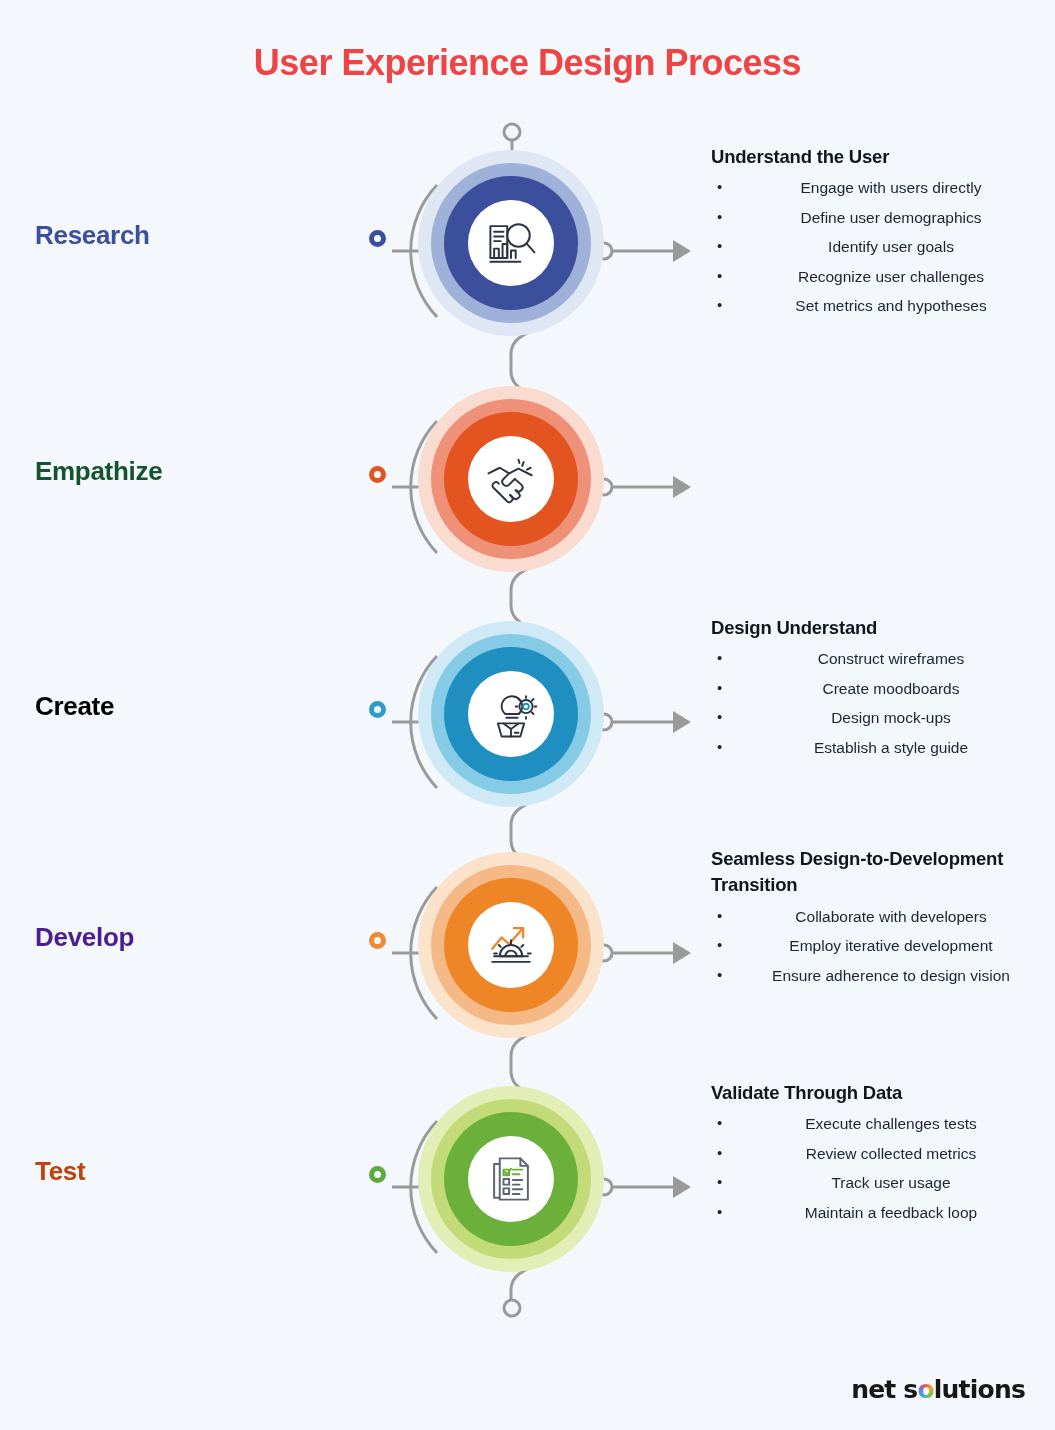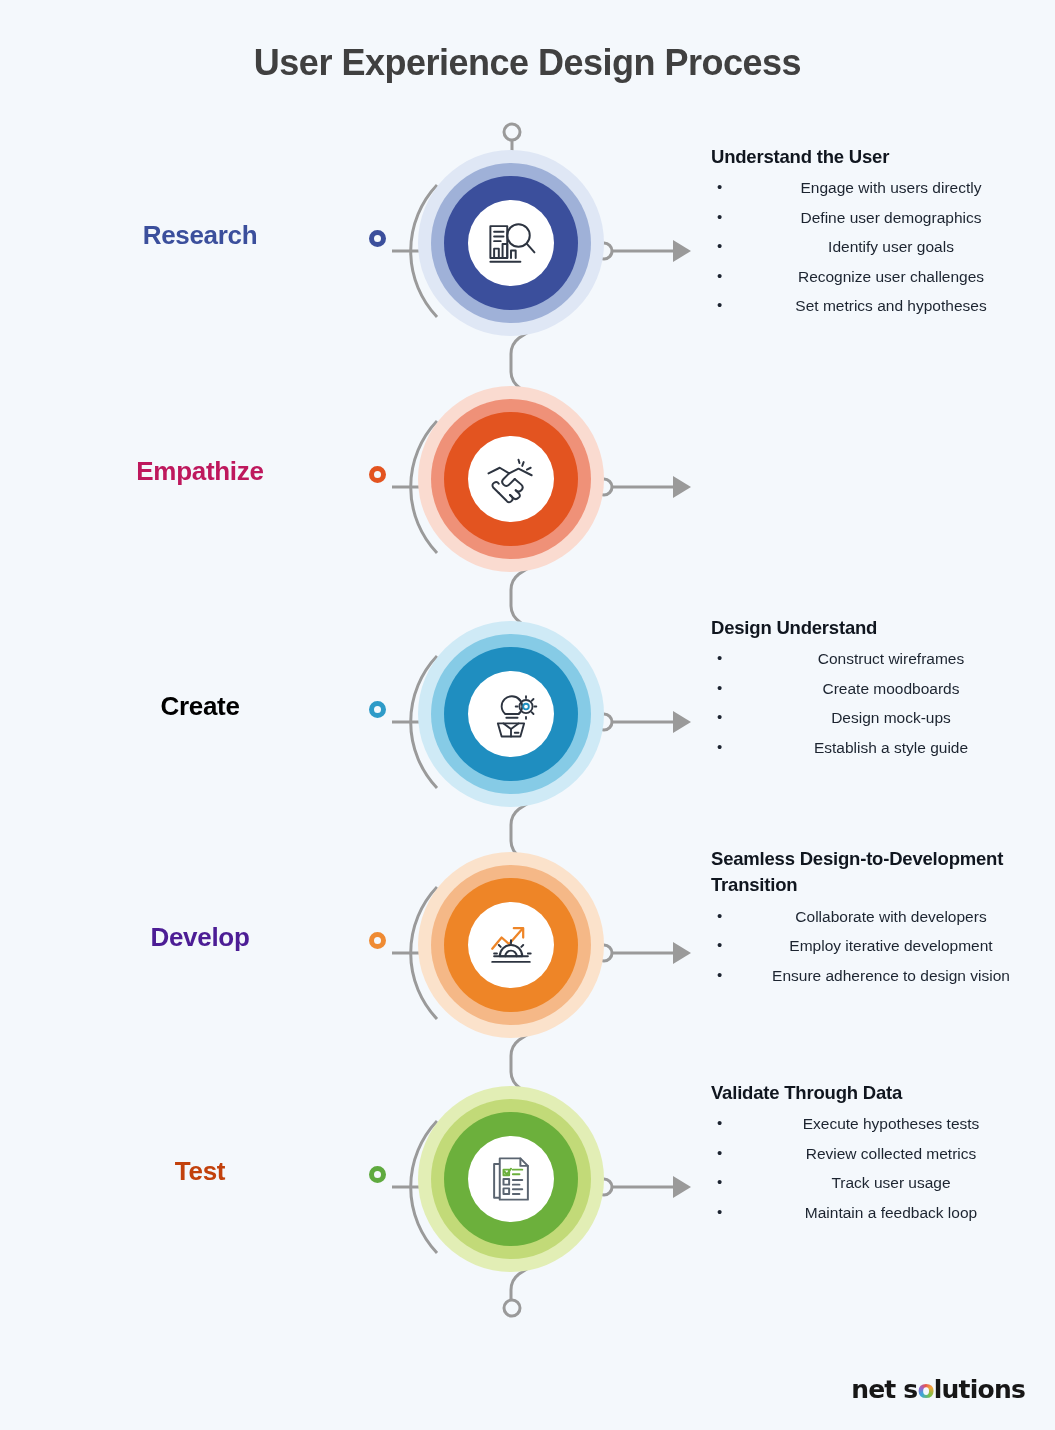--- a/index.html
+++ b/index.html
@@ -29,7 +29,7 @@
     font-size: 36px;
     font-weight: bold;
     letter-spacing: -0.5px;
-    color: #404040;
+    color: #ef4444;
   }
 
   

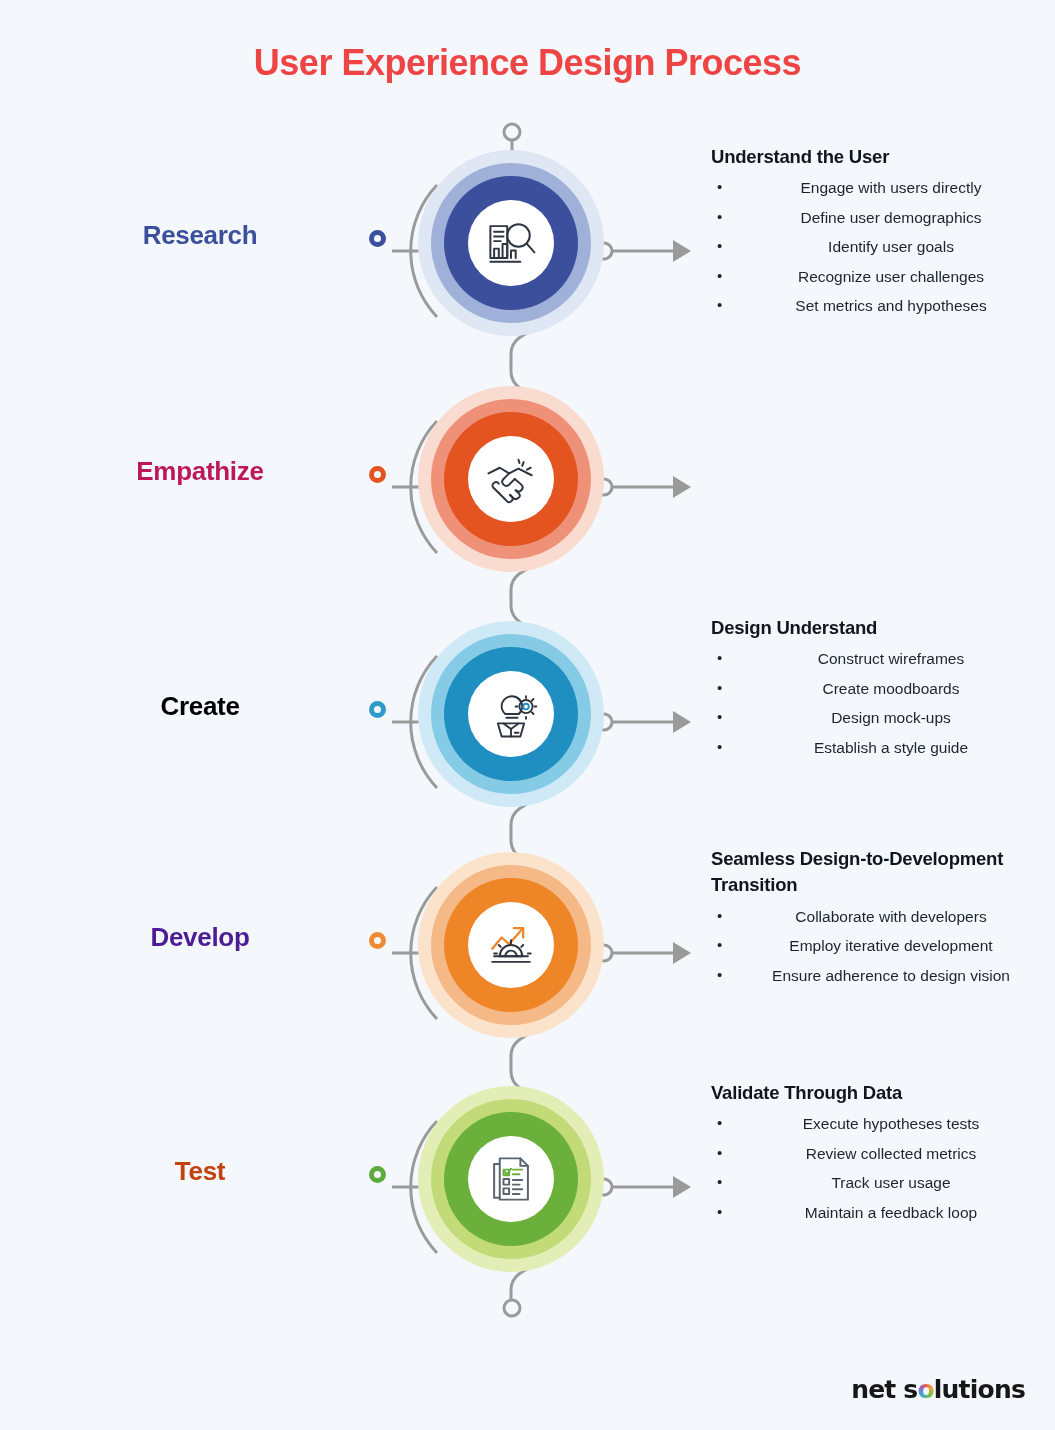--- a/index.html
+++ b/index.html
@@ -55,7 +55,7 @@
     right: 690px;      
     top: 84px;
     width: 330px;
-    text-align: center;
+    text-align: left;
     font-size: 26px;
     font-weight: bold;
     letter-spacing: -0.3px;

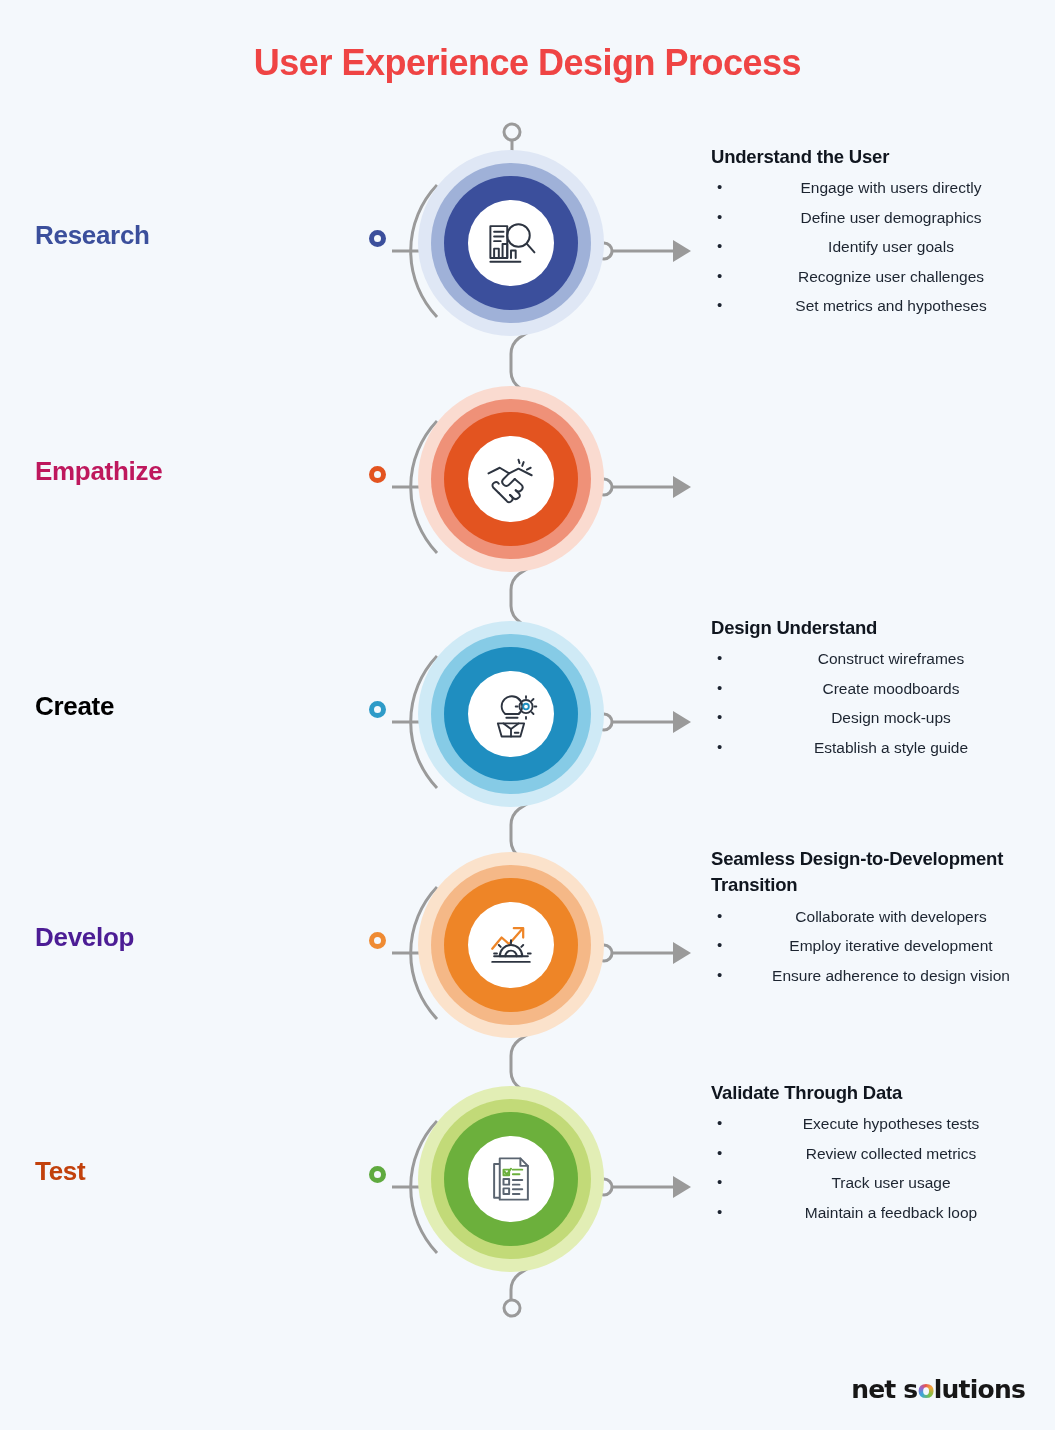--- a/index.html
+++ b/index.html
@@ -252,7 +252,7 @@
   </div>
 
   <div class="step" style="top:372px">
-    <div class="step-label" style="color:#be185d">Empathize</div>
+    <div class="step-label" style="color:#14532d">Empathize</div>
     <div class="label-dot" style="border-color:#e35420"></div>
 
     <div class="circle-wrap">

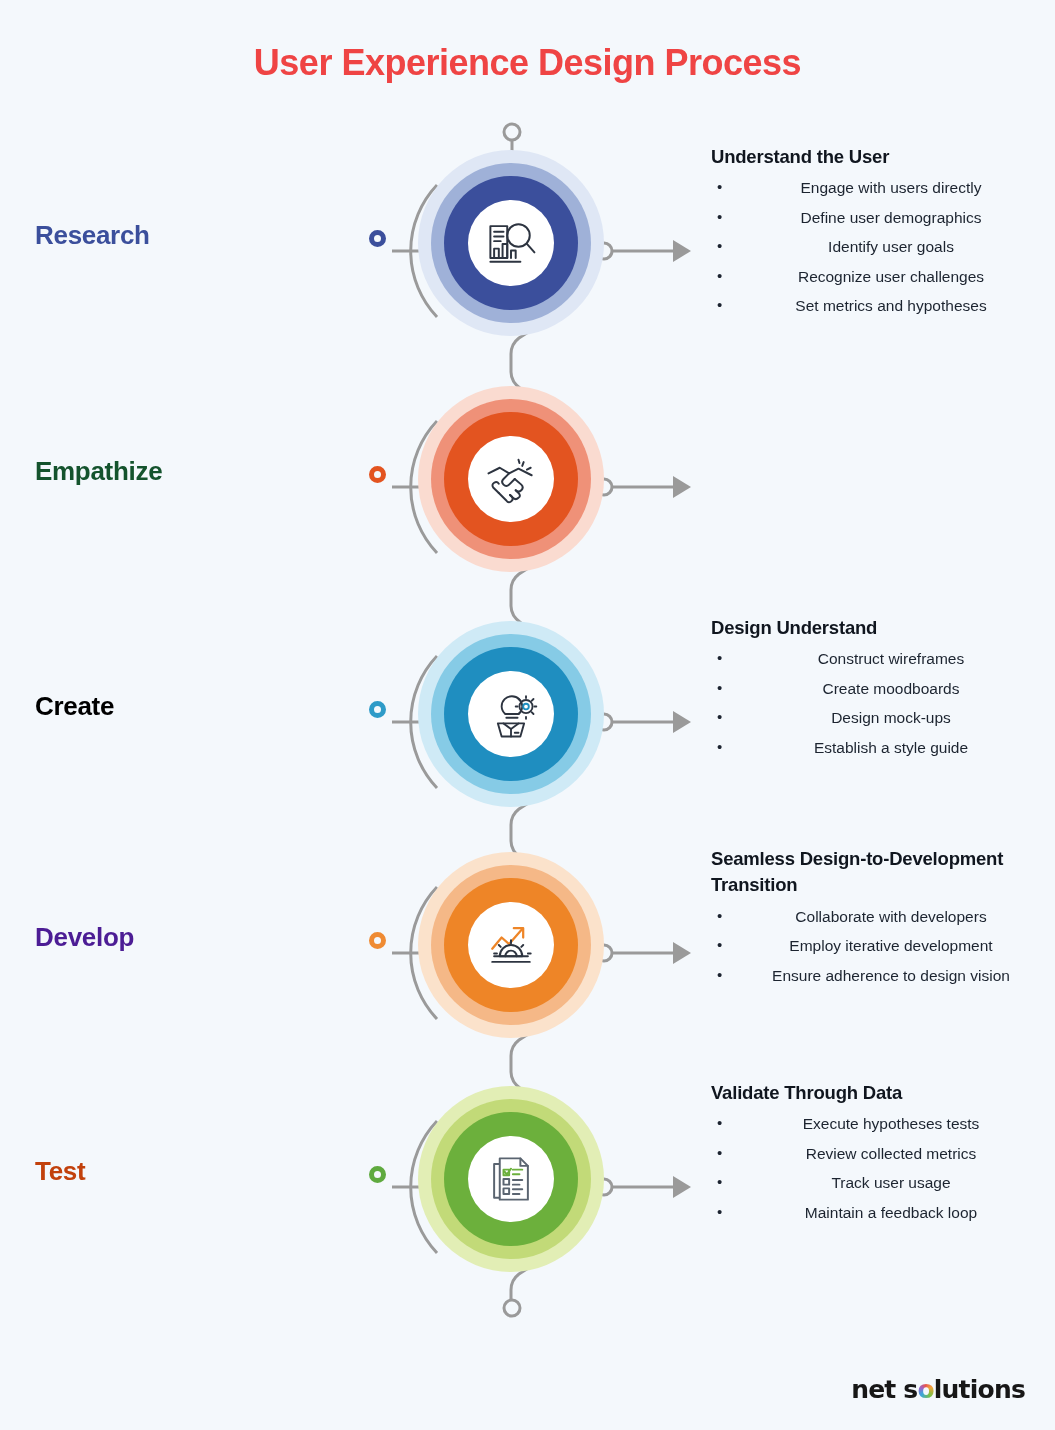--- a/index.html
+++ b/index.html
@@ -372,7 +372,7 @@
     <div class="step-text">
       <div class="step-heading">Validate Through Data</div>
       <ul class="step-list">
-        <li>Execute hypotheses tests</li>
+        <li>Execute challenges tests</li>
         <li>Review collected metrics</li>
         <li>Track user usage</li>
         <li>Maintain a feedback loop</li>

